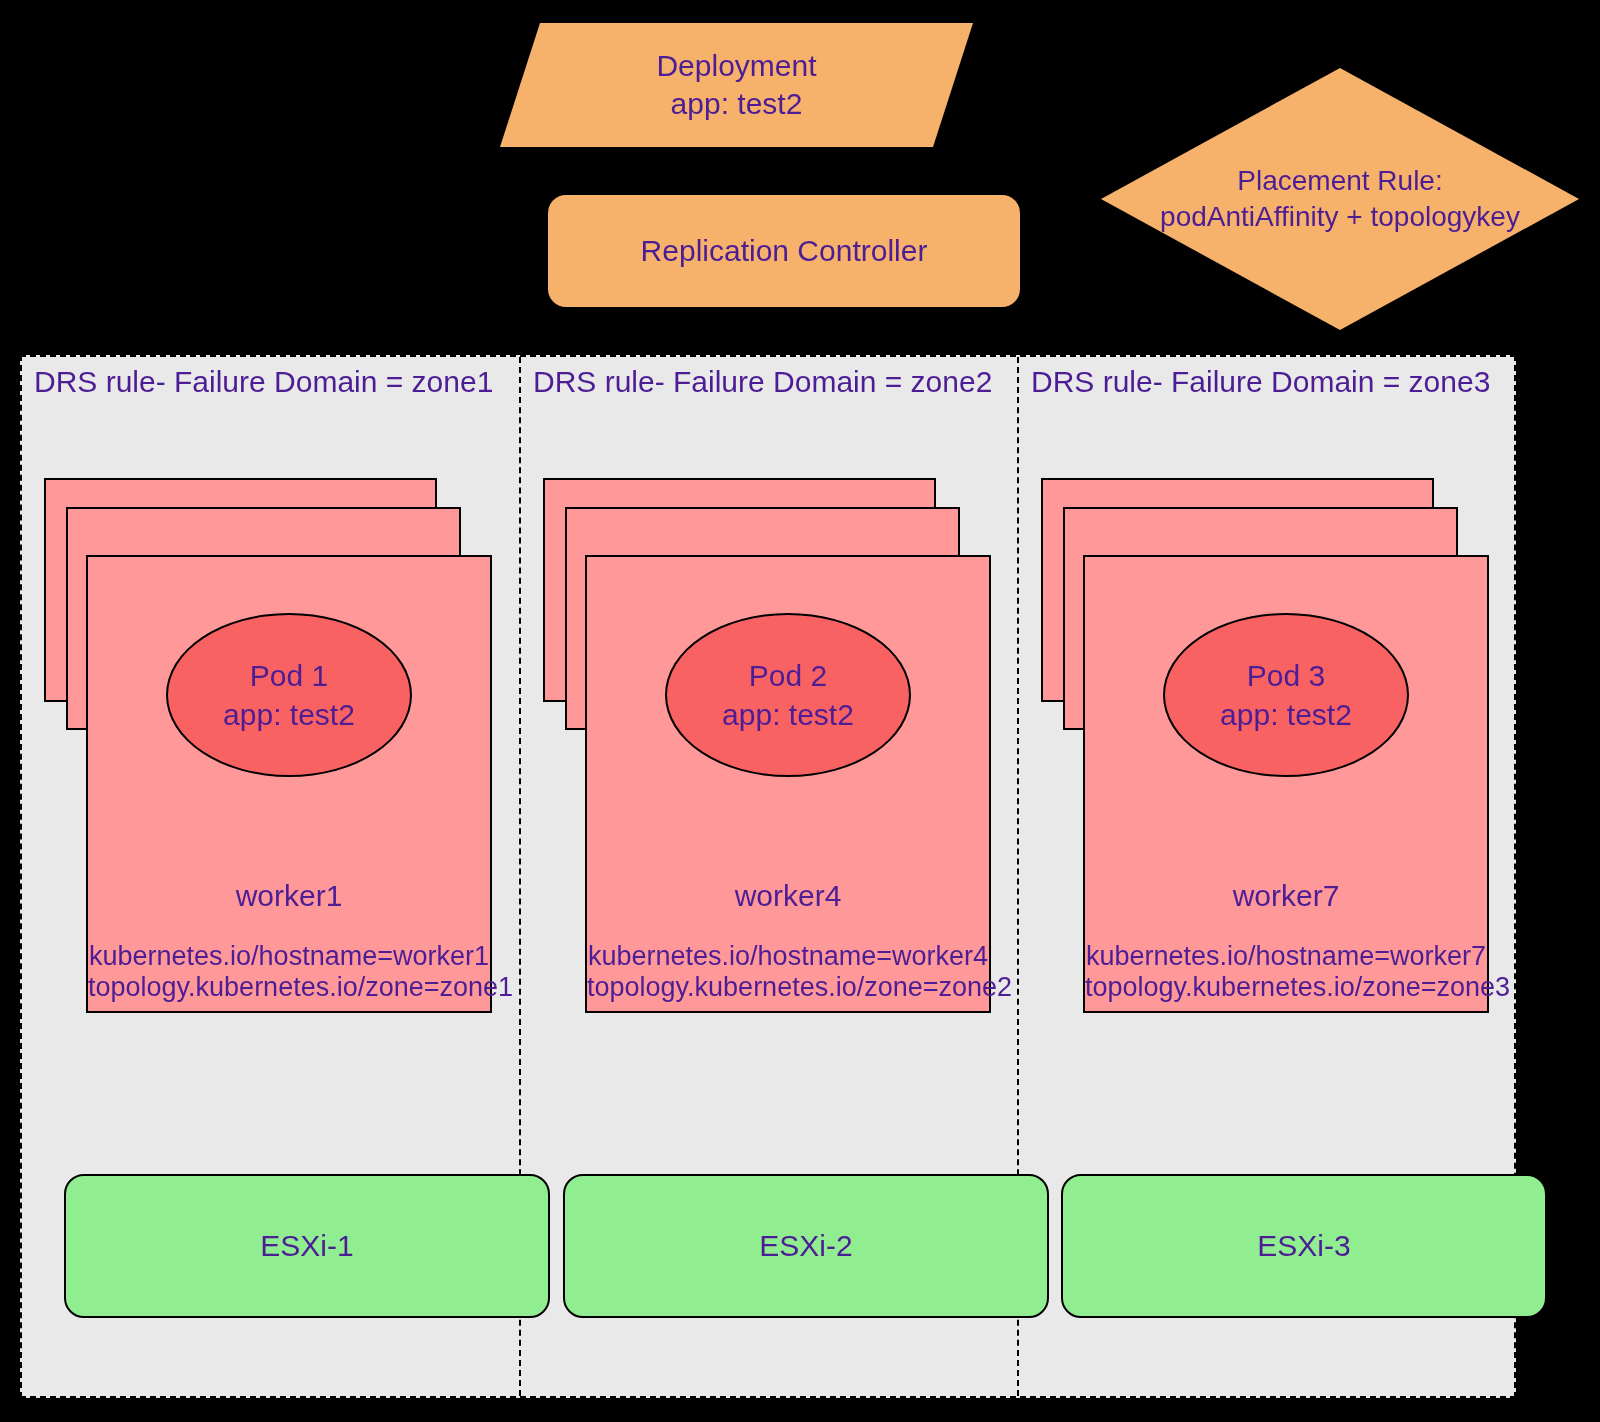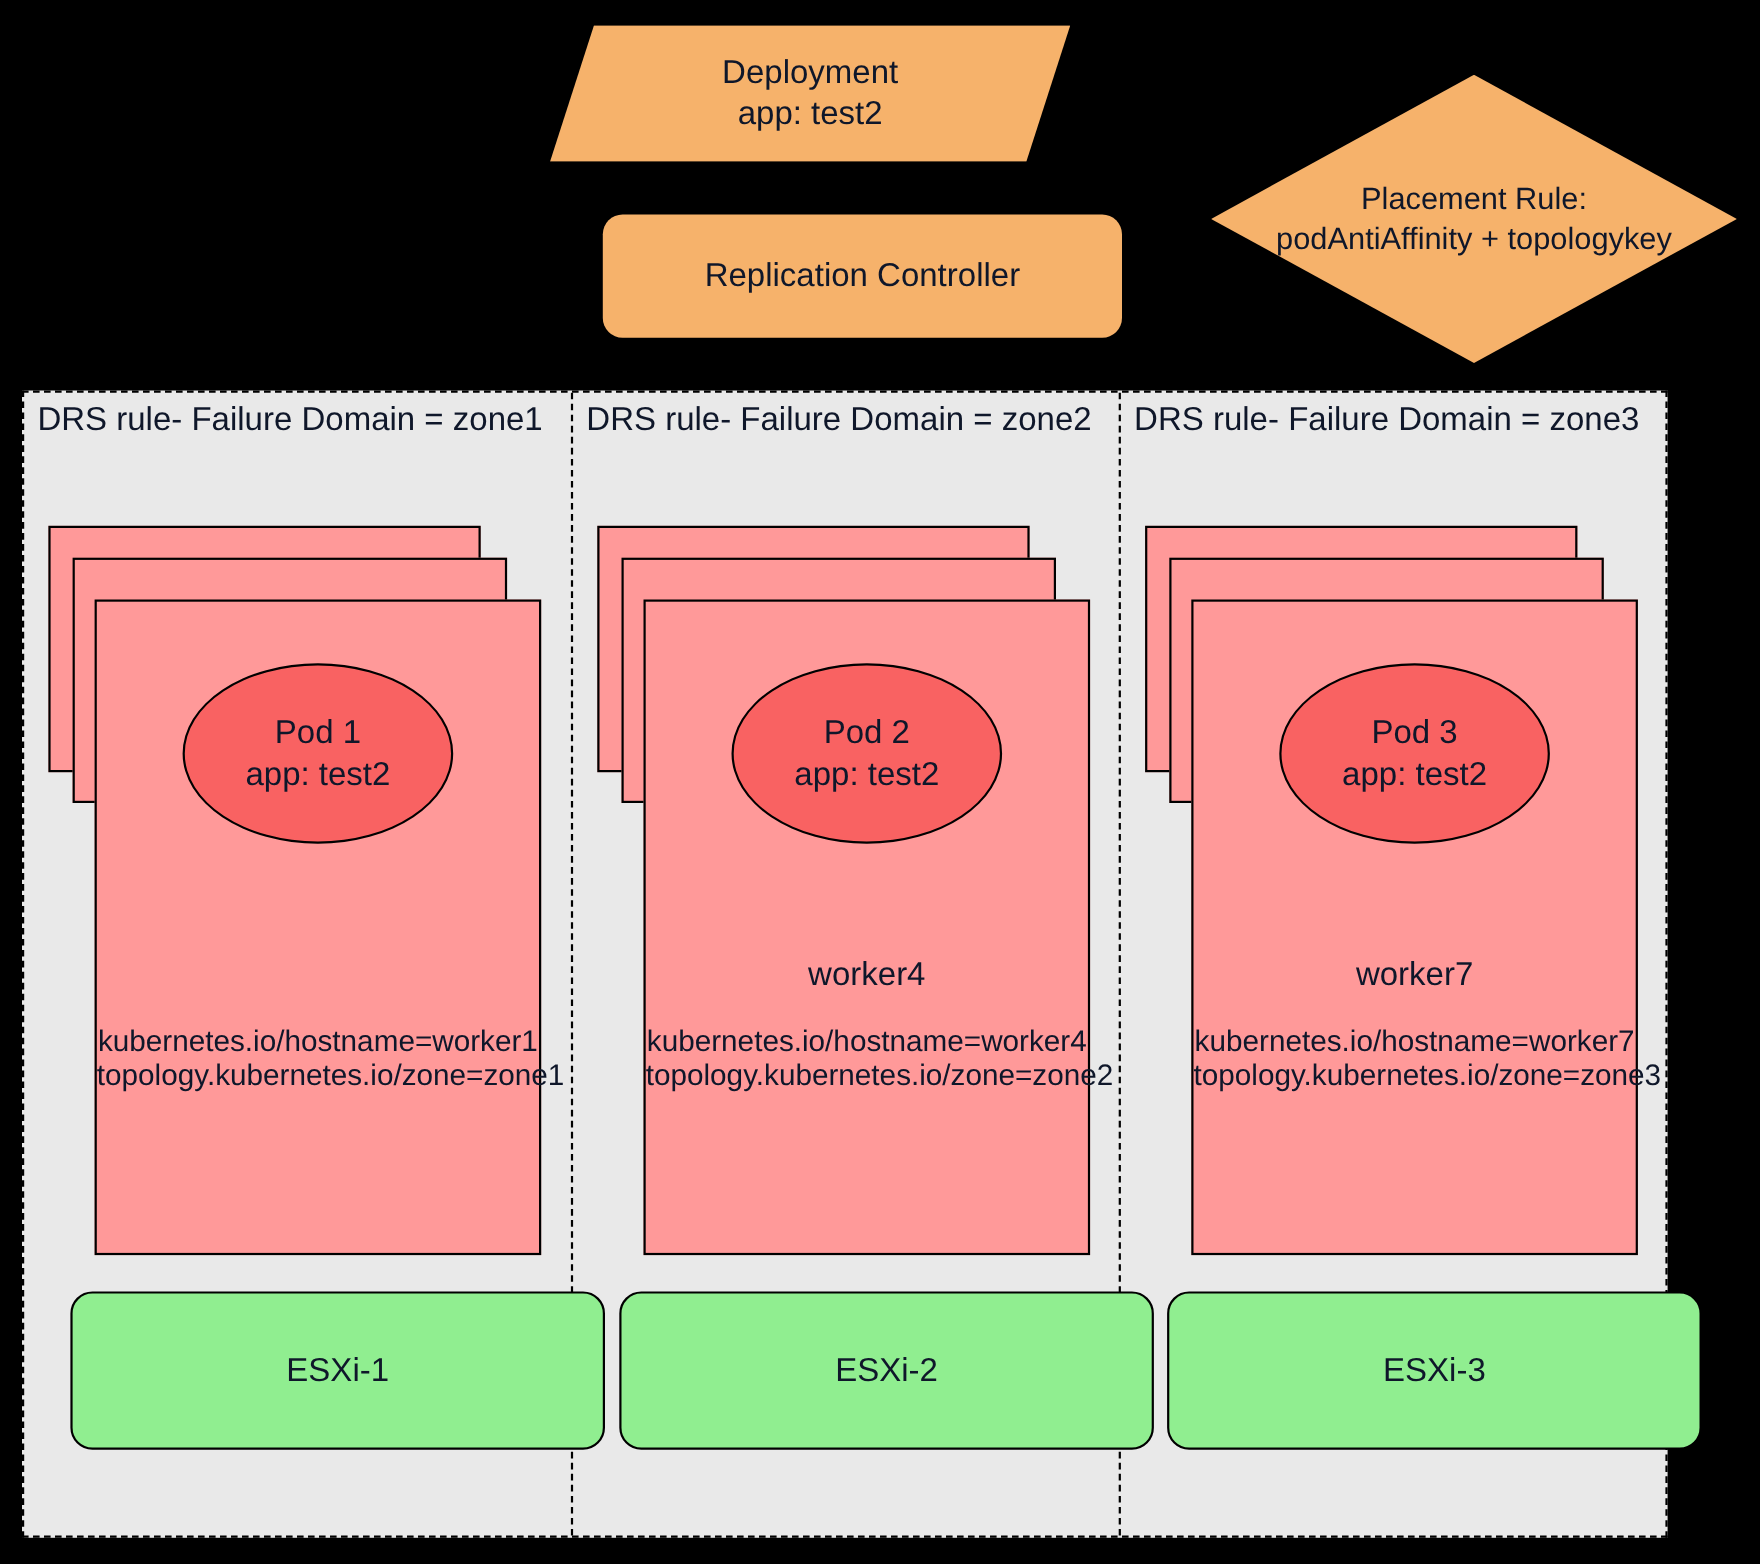--- a/index.html
+++ b/index.html
@@ -13,7 +13,7 @@
     height: 1422px;
     background: var(--background, #000000);
     font-family: "Liberation Sans", sans-serif;
-    color: #0f172a;
+    color: #4c1d95;
     overflow: hidden;
   }
 

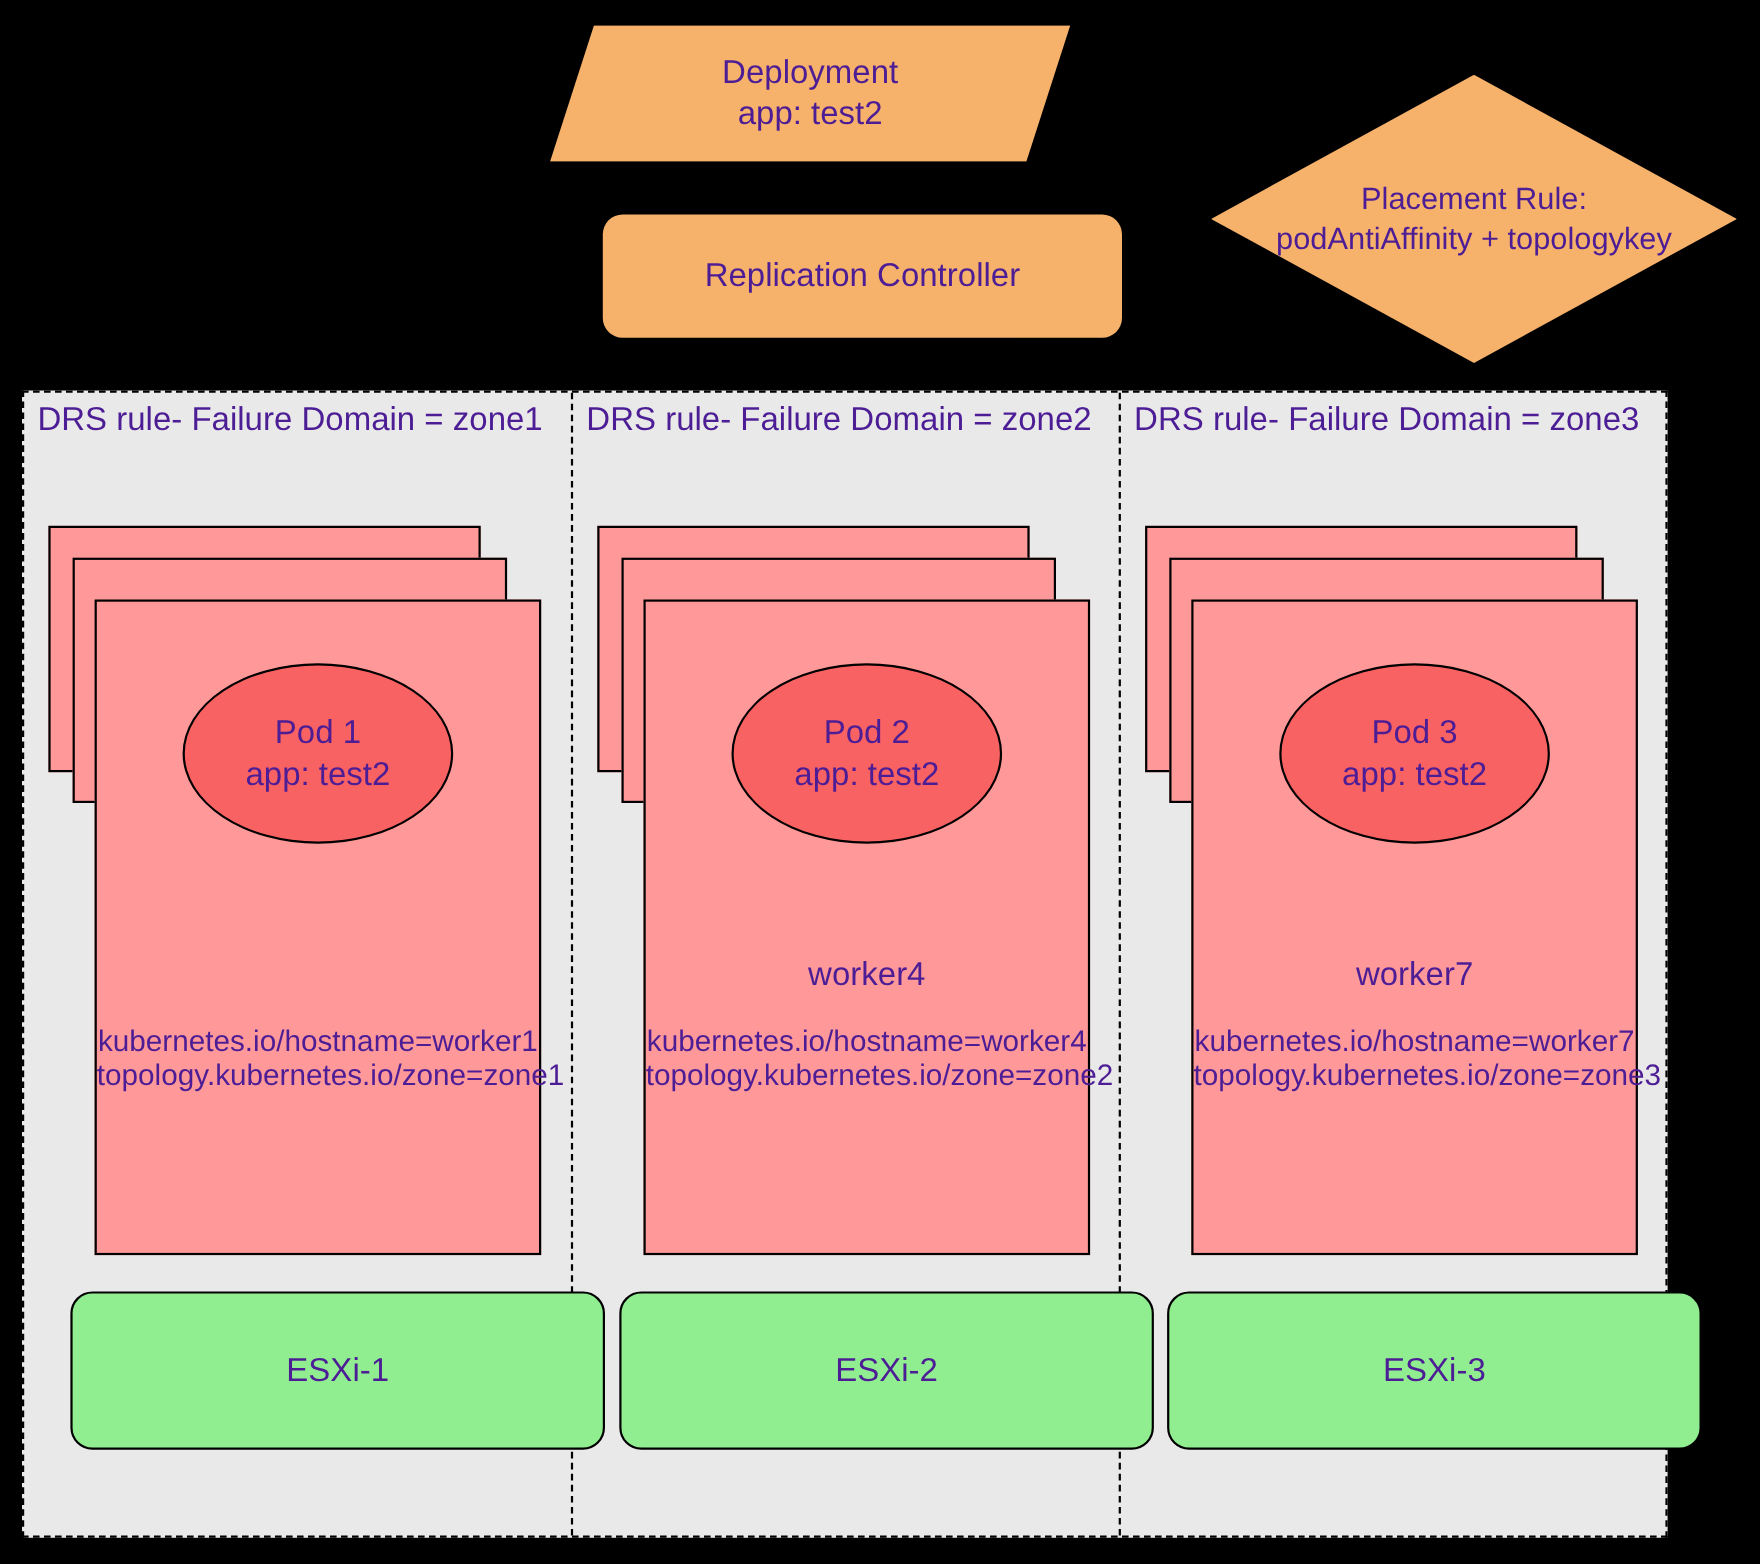--- a/index.html
+++ b/index.html
@@ -96,7 +96,7 @@
   }
   .card.back  { left: 22px; top: 121px; width: 393px; height: 224px; }
   .card.mid   { left: 44px; top: 150px; width: 395px; height: 223px; }
-  .card.front { left: 64px; top: 188px; width: 406px; height: 596px; }
+  .card.front { left: 64px; top: 198px; width: 406px; height: 458px; }
 
   .pod-ellipse {
     position: absolute;

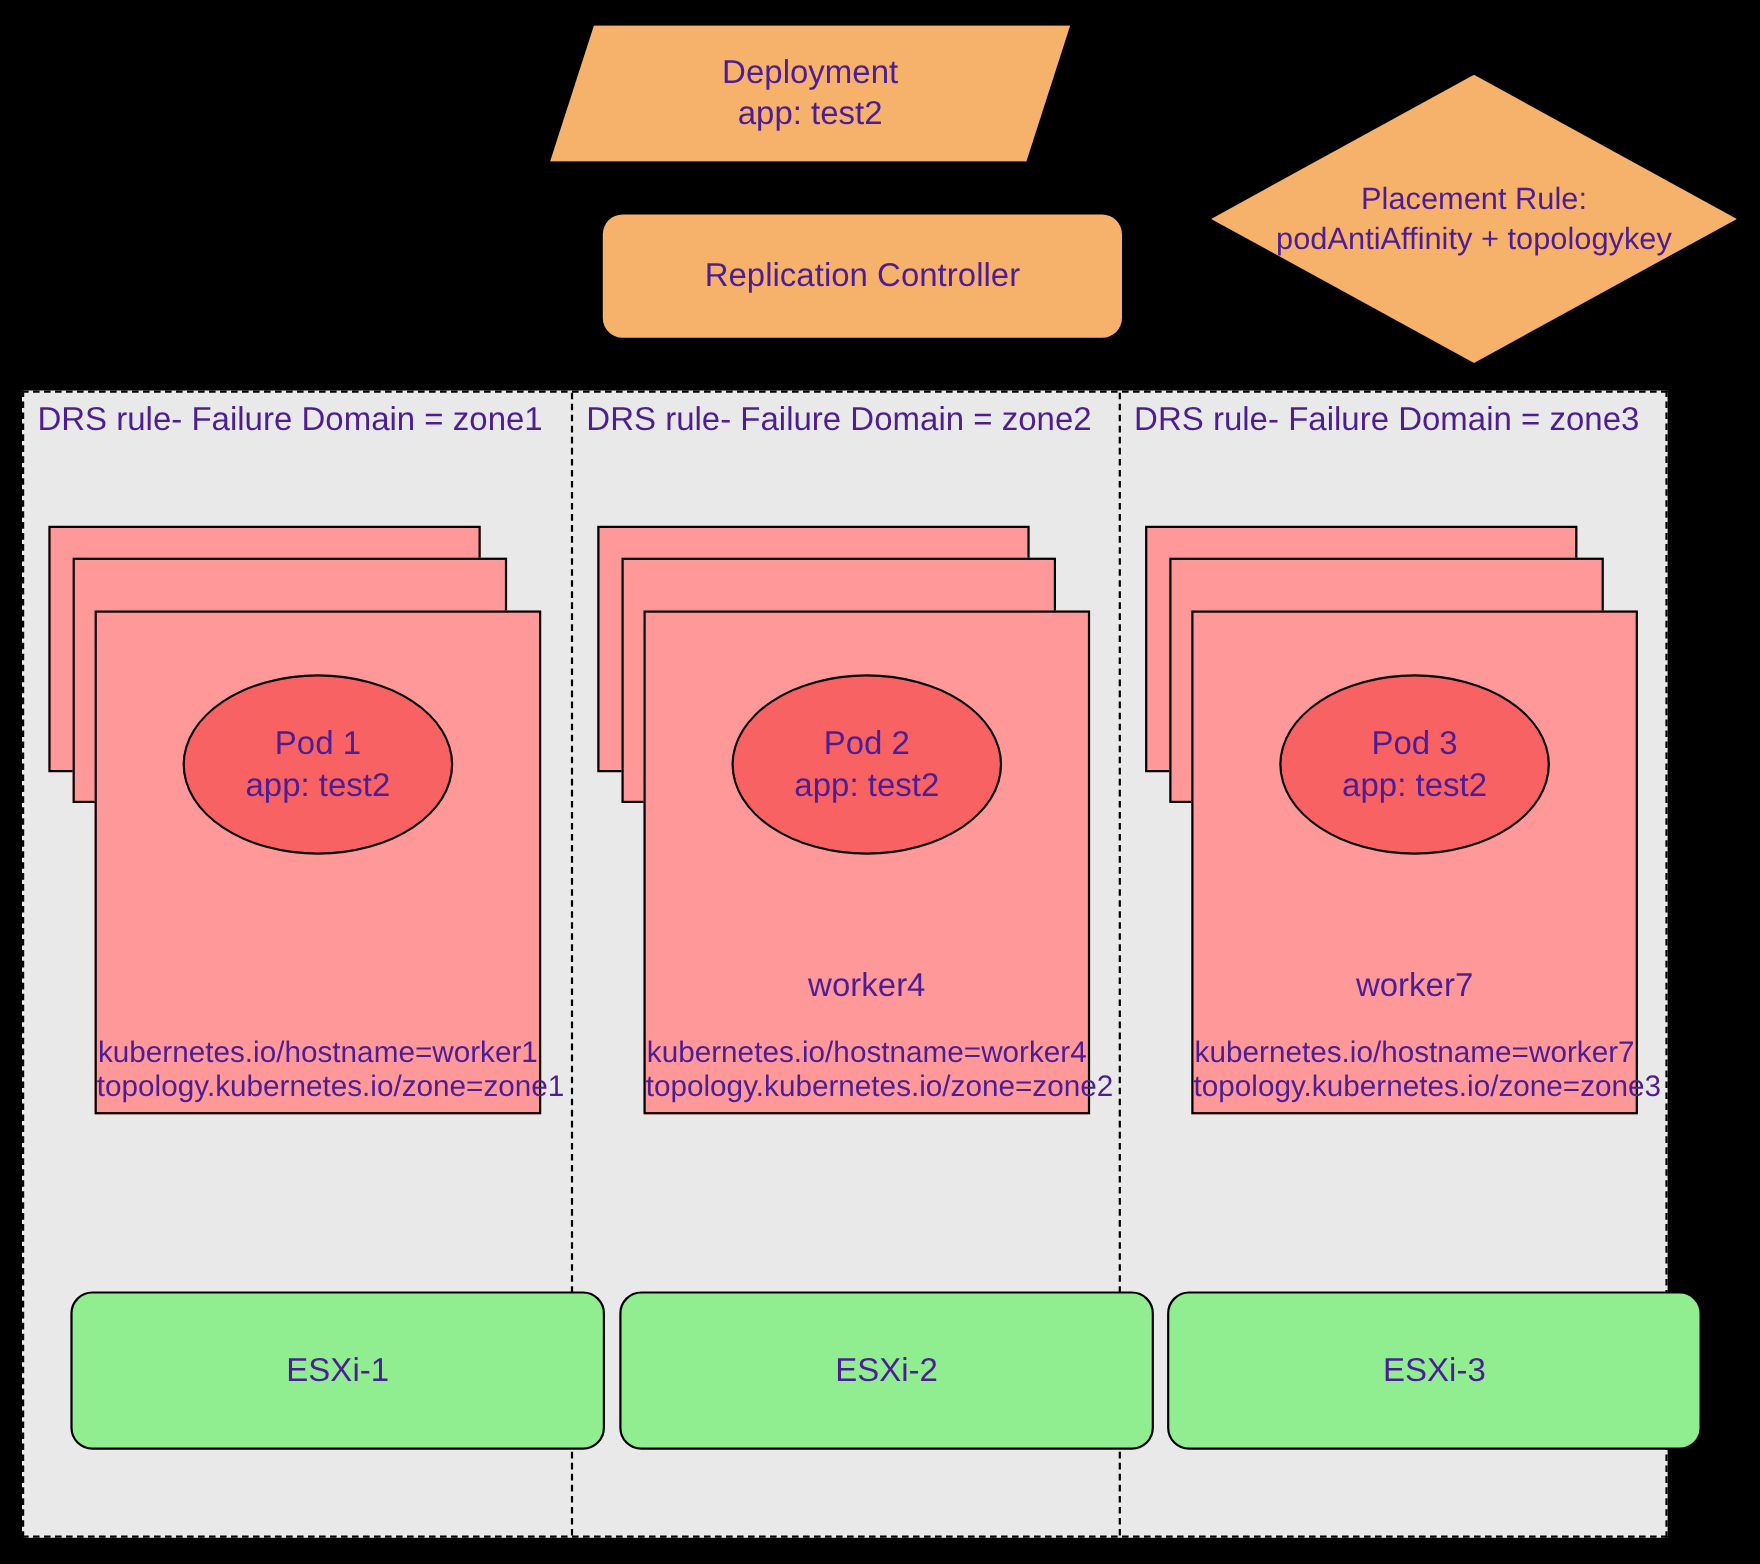--- a/index.html
+++ b/index.html
@@ -171,6 +171,7 @@
           <div>Pod 1</div>
           <div>app: test2</div>
         </div>
+        <div class="worker-name">worker1</div>
         <div class="node-labels">
           <div>kubernetes.io/hostname=worker1</div>
           <div>topology.kubernetes.io/zone=zone1</div>

